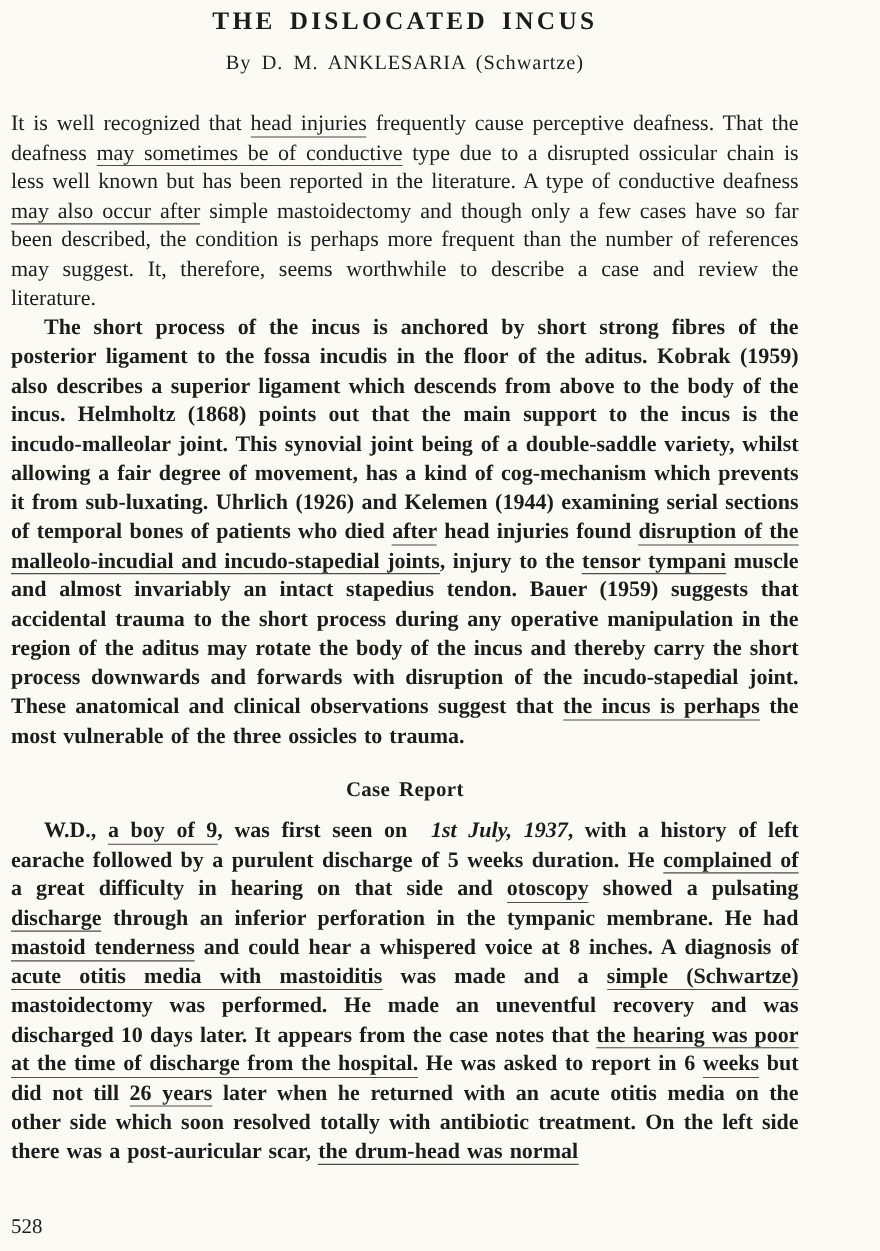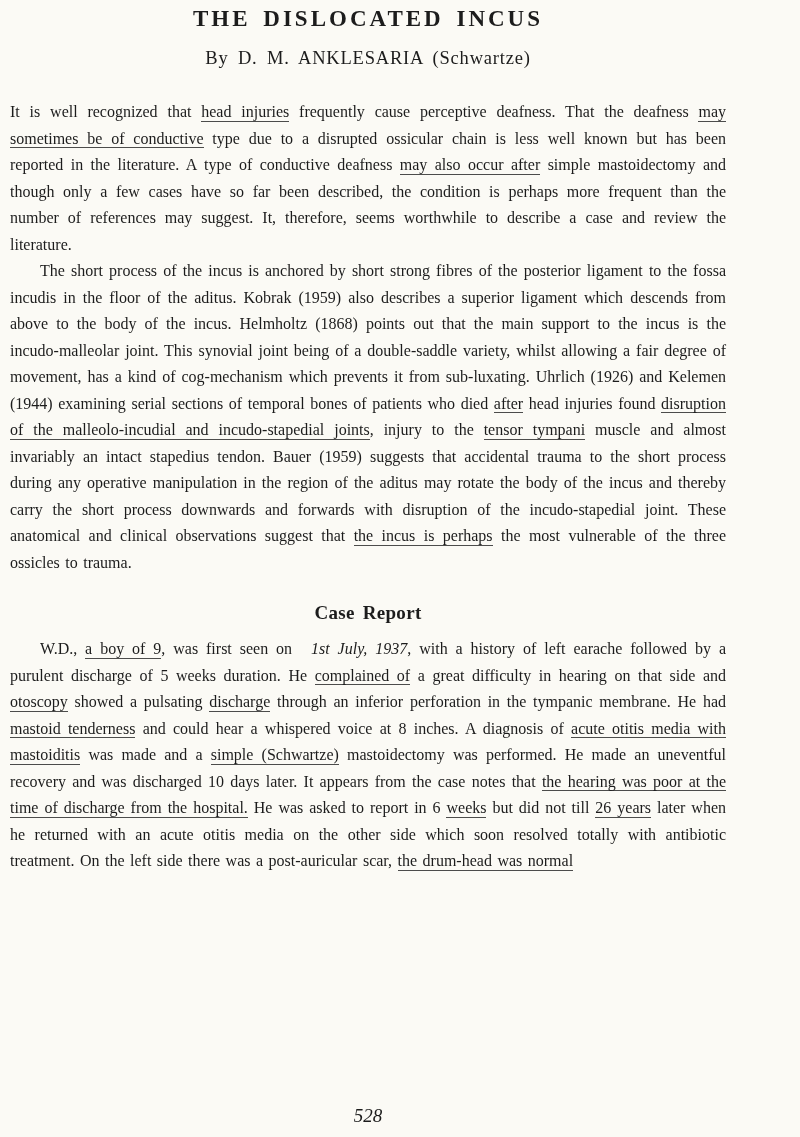--- a/index.html
+++ b/index.html
@@ -35,7 +35,7 @@
     margin: 0 0 30px 0;
   }
   main p {
-    font-size: 16px;
+    font-size: 20px;
     line-height: 26.5px;
     text-align: justify;
     margin: 0;

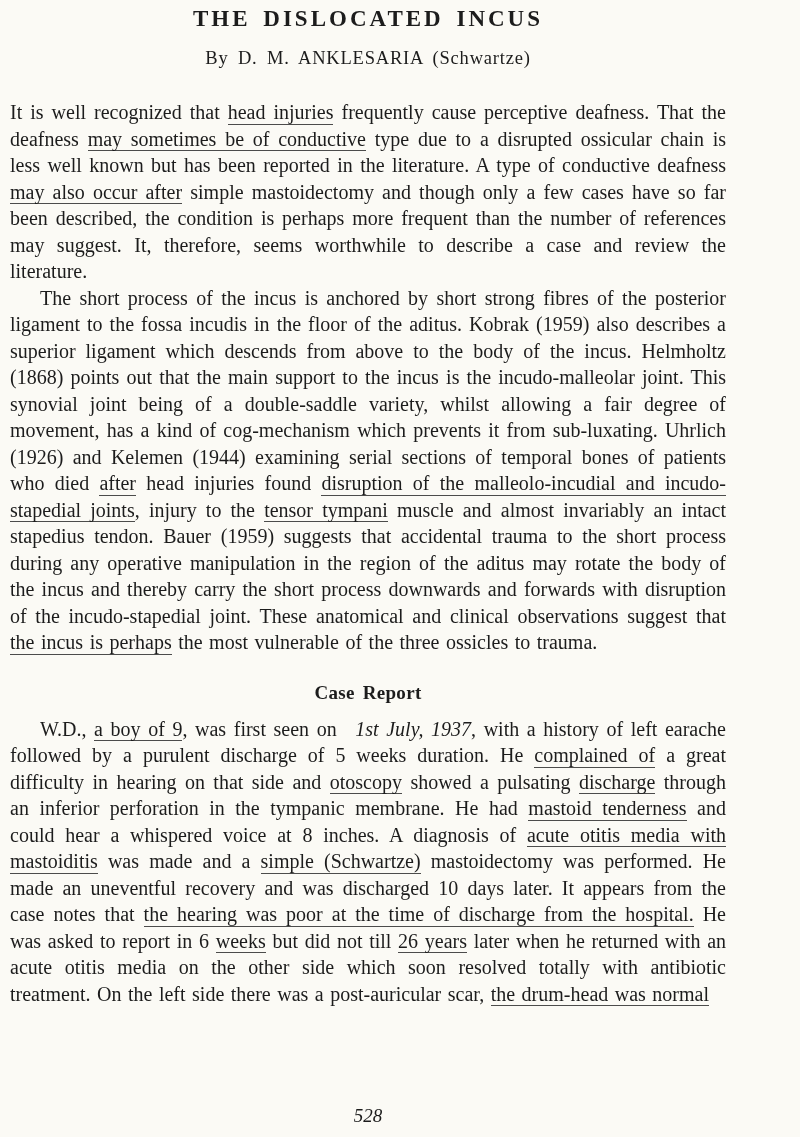--- a/index.html
+++ b/index.html
@@ -41,7 +41,7 @@
     margin: 0;
     word-spacing: 1.5px;
   }
-  main p.indent { text-indent: 30px; }
+  main p.indent { text-indent: 30px; font-weight: bold; }
   h2.section-heading {
     font-size: 19px;
     font-weight: 700;

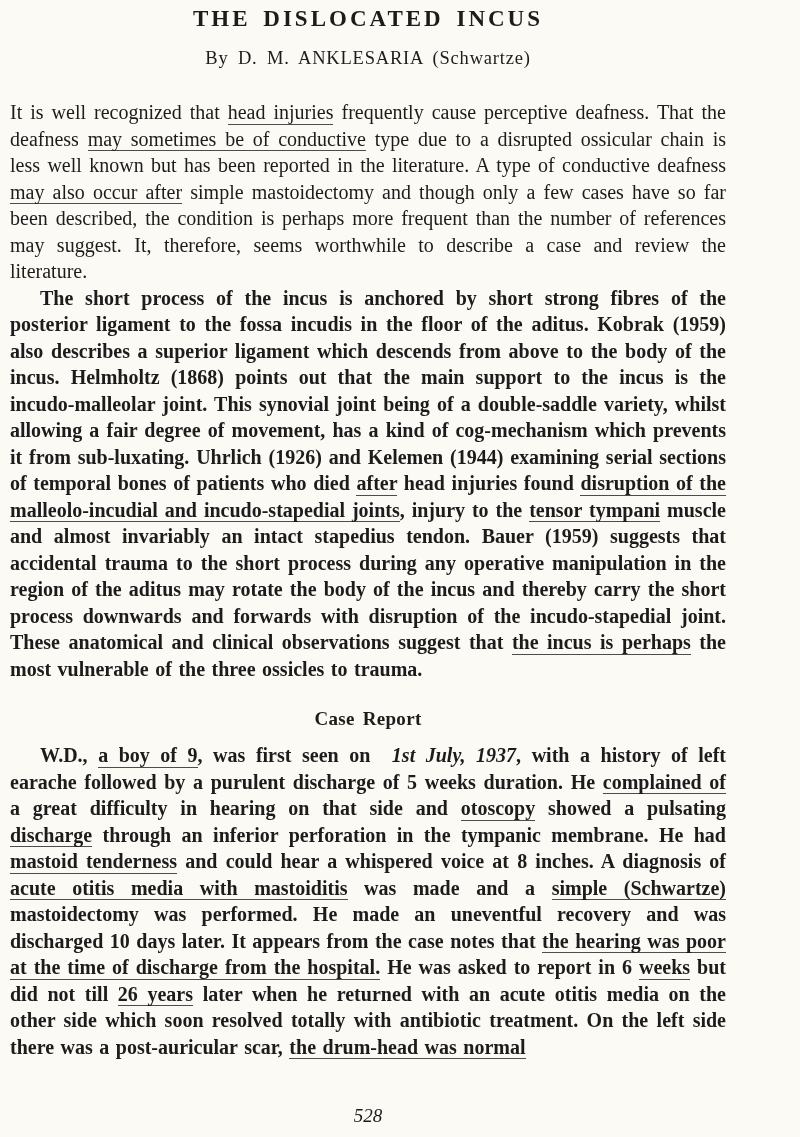--- a/index.html
+++ b/index.html
@@ -57,10 +57,9 @@
   .i { font-style: italic; margin-left: 11px; }
   footer.page-footer {
     margin-top: auto;
-    text-align: center;
+    text-align: left;
     font-size: 19px;
     padding: 12px 0 4px 0;
-    font-style: italic;
   }
 </style>
 </head>

